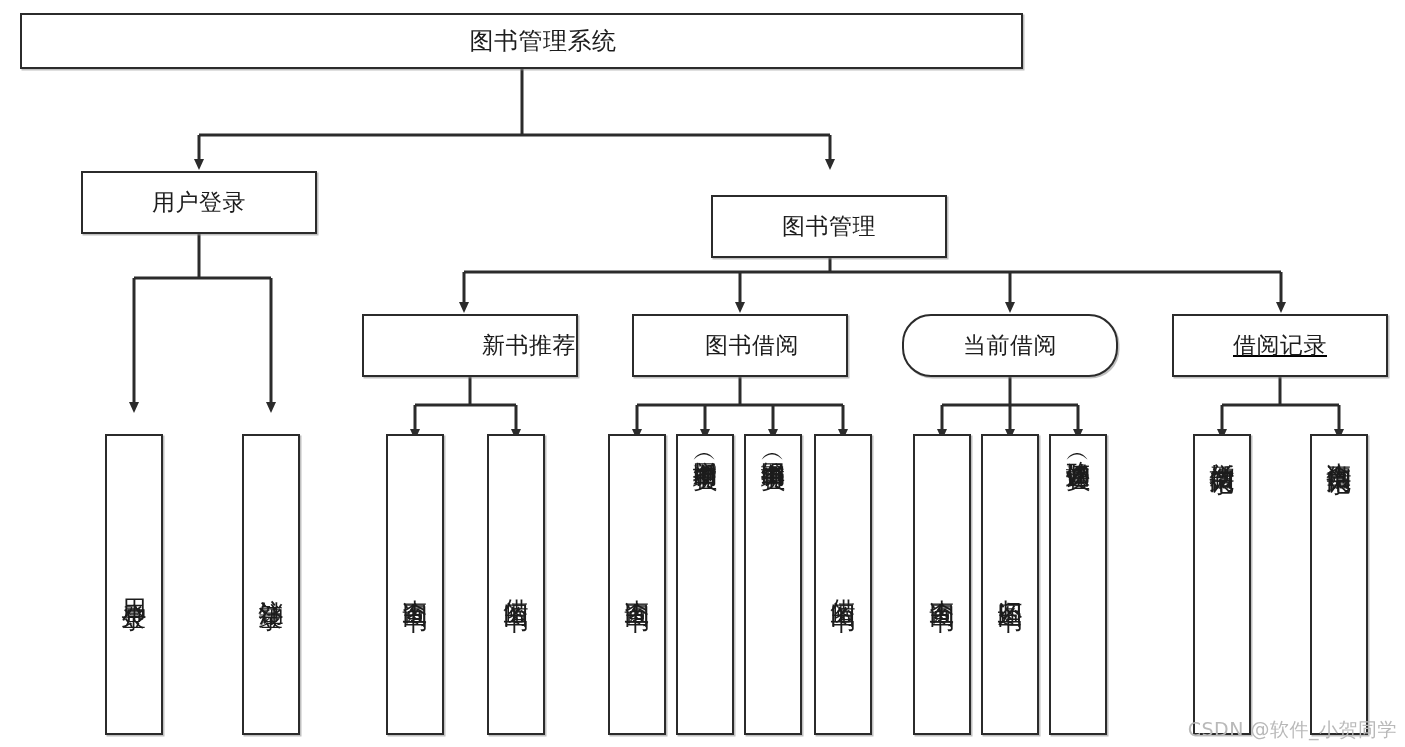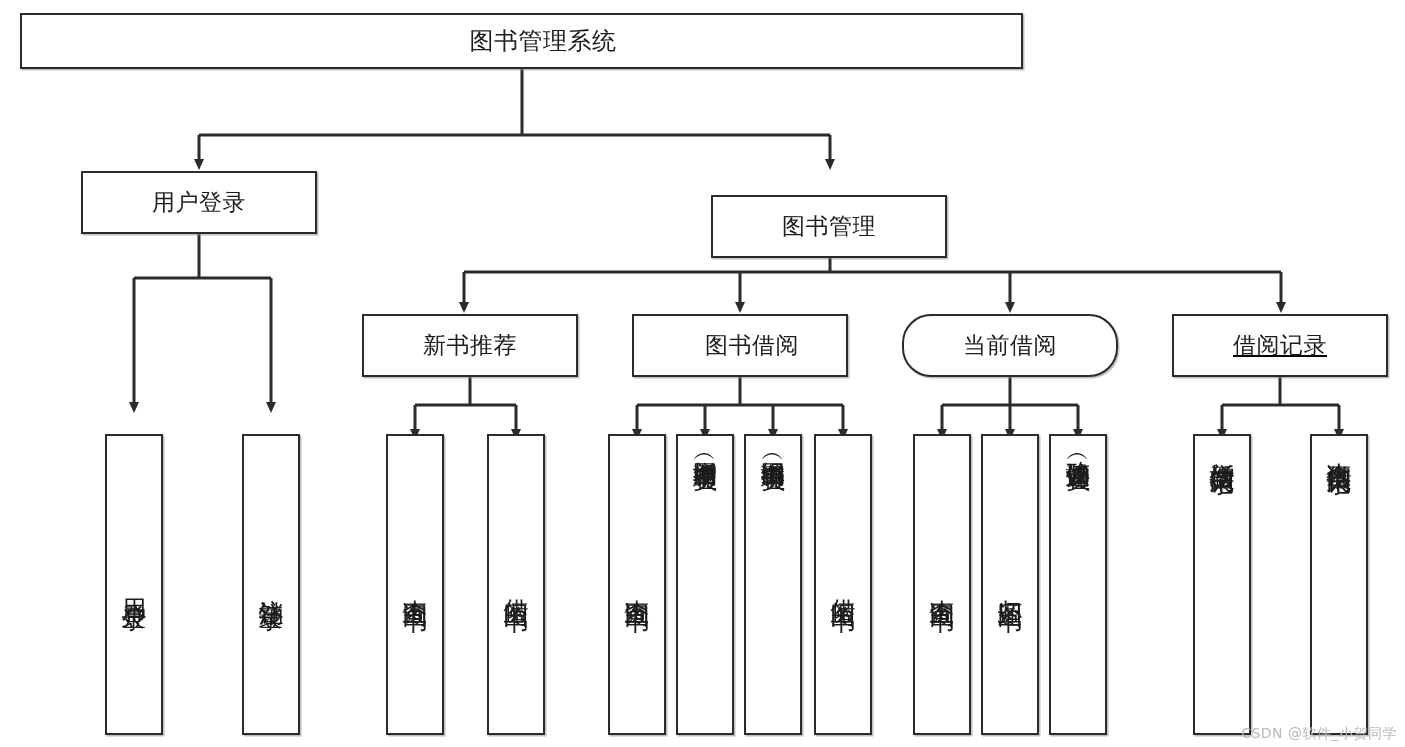--- a/index.html
+++ b/index.html
@@ -151,7 +151,7 @@
     <span class="lbl">图书管理</span>
   </div>
 
-  <div class="node h" style="left:362px; top:314px; width:216px; height:63px;">
+  <div class="node h" style="left:362px; top:314px; width:216px; height:63px;justify-content:flex-end;">
     <span class="lbl">新书推荐</span>
   </div>
   <div class="node h" style="left:632px; top:314px; width:216px; height:63px;padding-left:24px;">

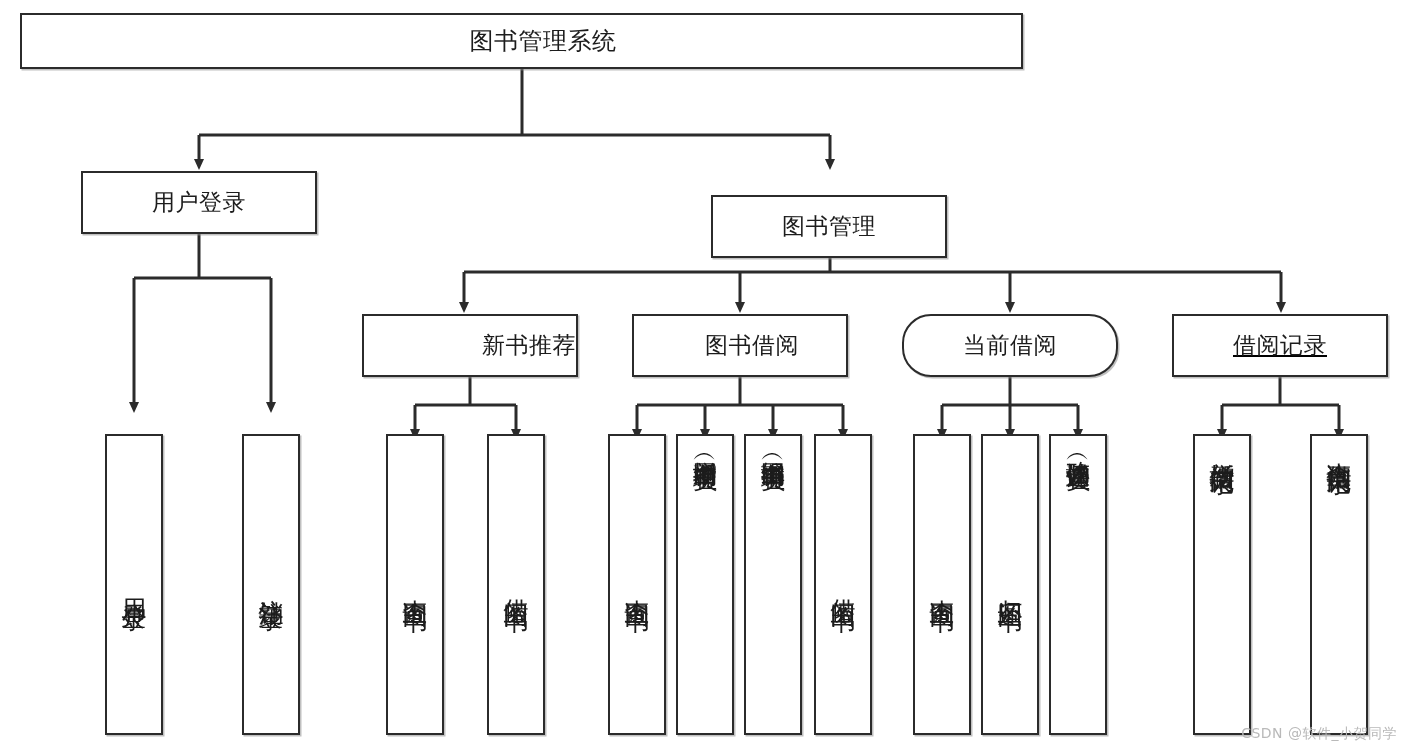--- a/index.html
+++ b/index.html
@@ -75,7 +75,7 @@
     position: absolute;
     right: 8px;
     bottom: 4px;
-    font-size: 14px;
+    font-size: 19px;
     color: #b9b9b9;
     letter-spacing: 0.5px;
     white-space: nowrap;

